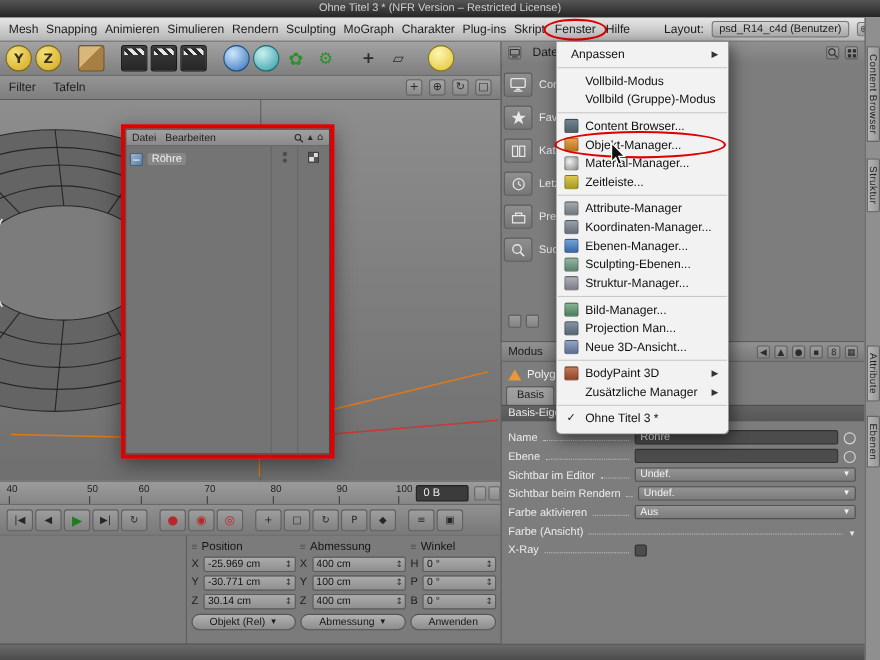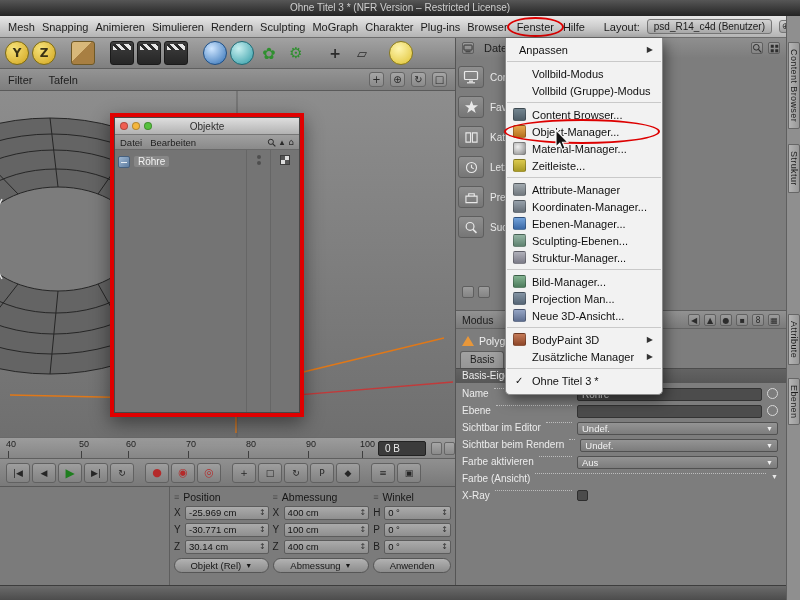--- a/index.html
+++ b/index.html
@@ -169,7 +169,7 @@
     <span class="mitem">MoGraph</span>
     <span class="mitem">Charakter</span>
     <span class="mitem">Plug-ins</span>
-    <span class="mitem">Browser</span>
+    <span class="mitem">Skript</span>
     <span class="mitem oval">Fenster</span>
     <span class="mitem">Hilfe</span>
     <span class="layoutlbl">Layout:</span>

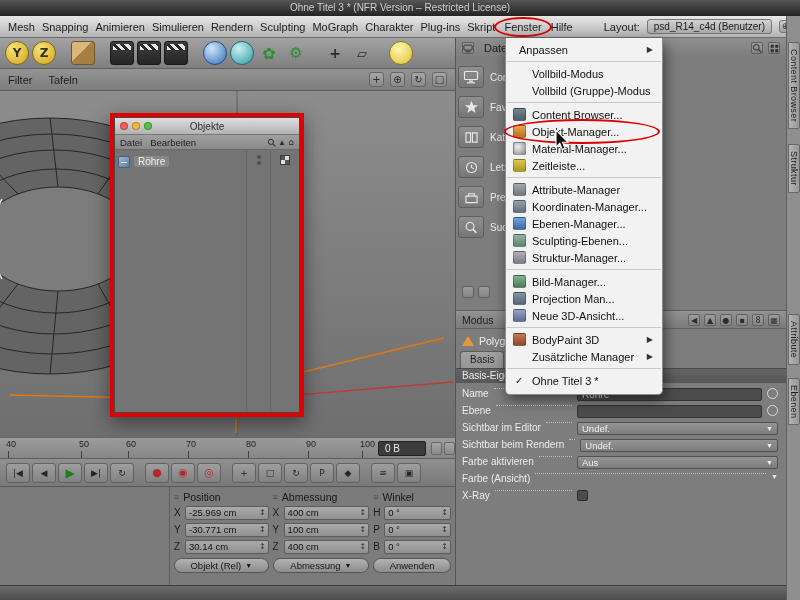--- a/index.html
+++ b/index.html
@@ -542,12 +542,6 @@
 
   <div id="objwrap">
     <div id="objwin">
-      <div id="objtitle">
-        <span class="tlight tl-close"></span>
-        <span class="tlight tl-min"></span>
-        <span class="tlight tl-zoom"></span>
-        <span id="objtitletxt">Objekte</span>
-      </div>
       <div id="objmenu">
         <span>Datei</span>
         <span>Bearbeiten</span>

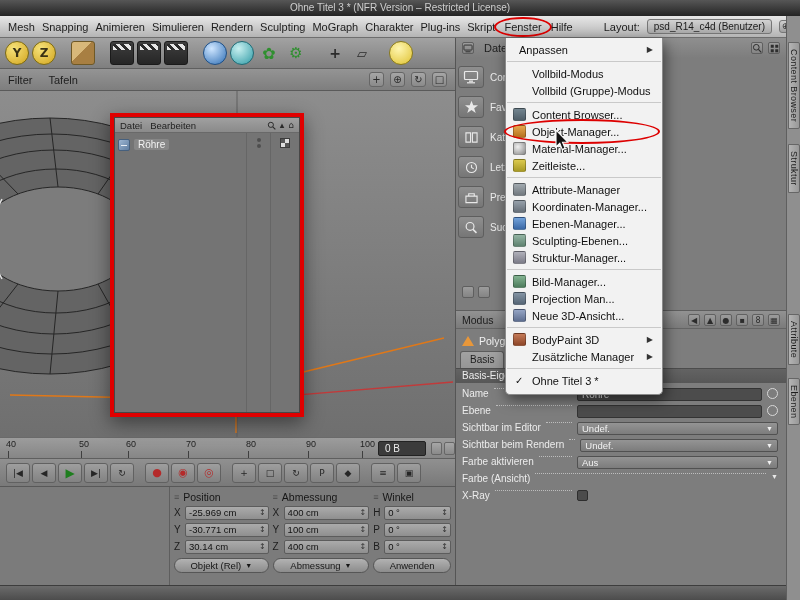--- a/index.html
+++ b/index.html
@@ -92,7 +92,7 @@
 .atab.on{background:linear-gradient(#a2a2a2,#8d8d8d)}
 .atab.off{background:linear-gradient(#8a8a8a,#7b7b7b);color:#2e2e2e}
 #asection{position:absolute;left:0;top:330px;width:100%;height:15px;background:linear-gradient(#636363,#575757);border-top:1px solid #4c4c4c;color:#ececec;font-size:10px;line-height:14px;padding-left:6px}
-.frow{position:absolute;left:0;width:100%;height:16px;display:flex;align-items:flex-start;padding:0 8px 0 6px}
+.frow{position:absolute;left:0;width:100%;height:16px;display:flex;align-items:flex-end;padding:0 8px 0 6px}
 .flabel{font-size:10px;color:#ececec;white-space:nowrap}
 .leader{flex:1;border-bottom:1px dotted #bdbdbd;margin:0 5px 3px 5px;min-width:6px}
 .fctl{width:185px;display:flex;align-items:center}

